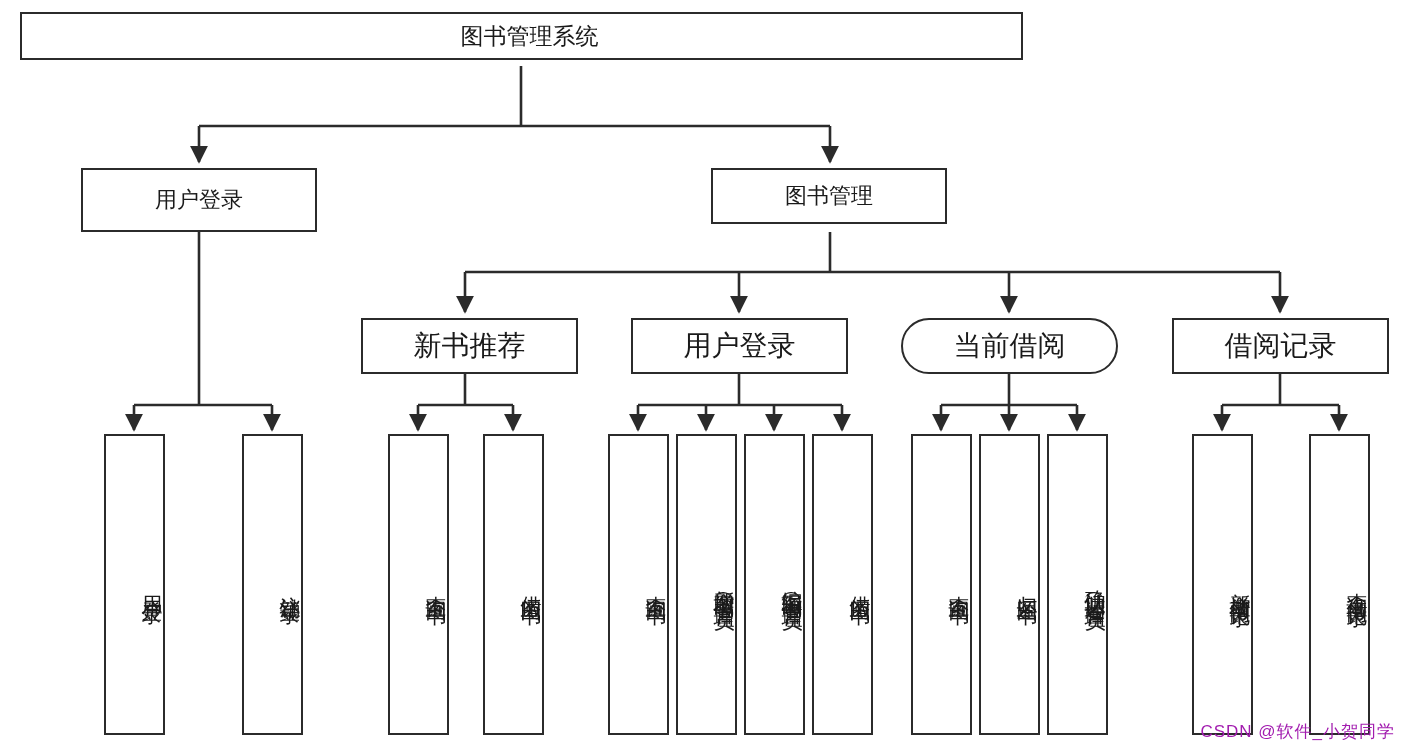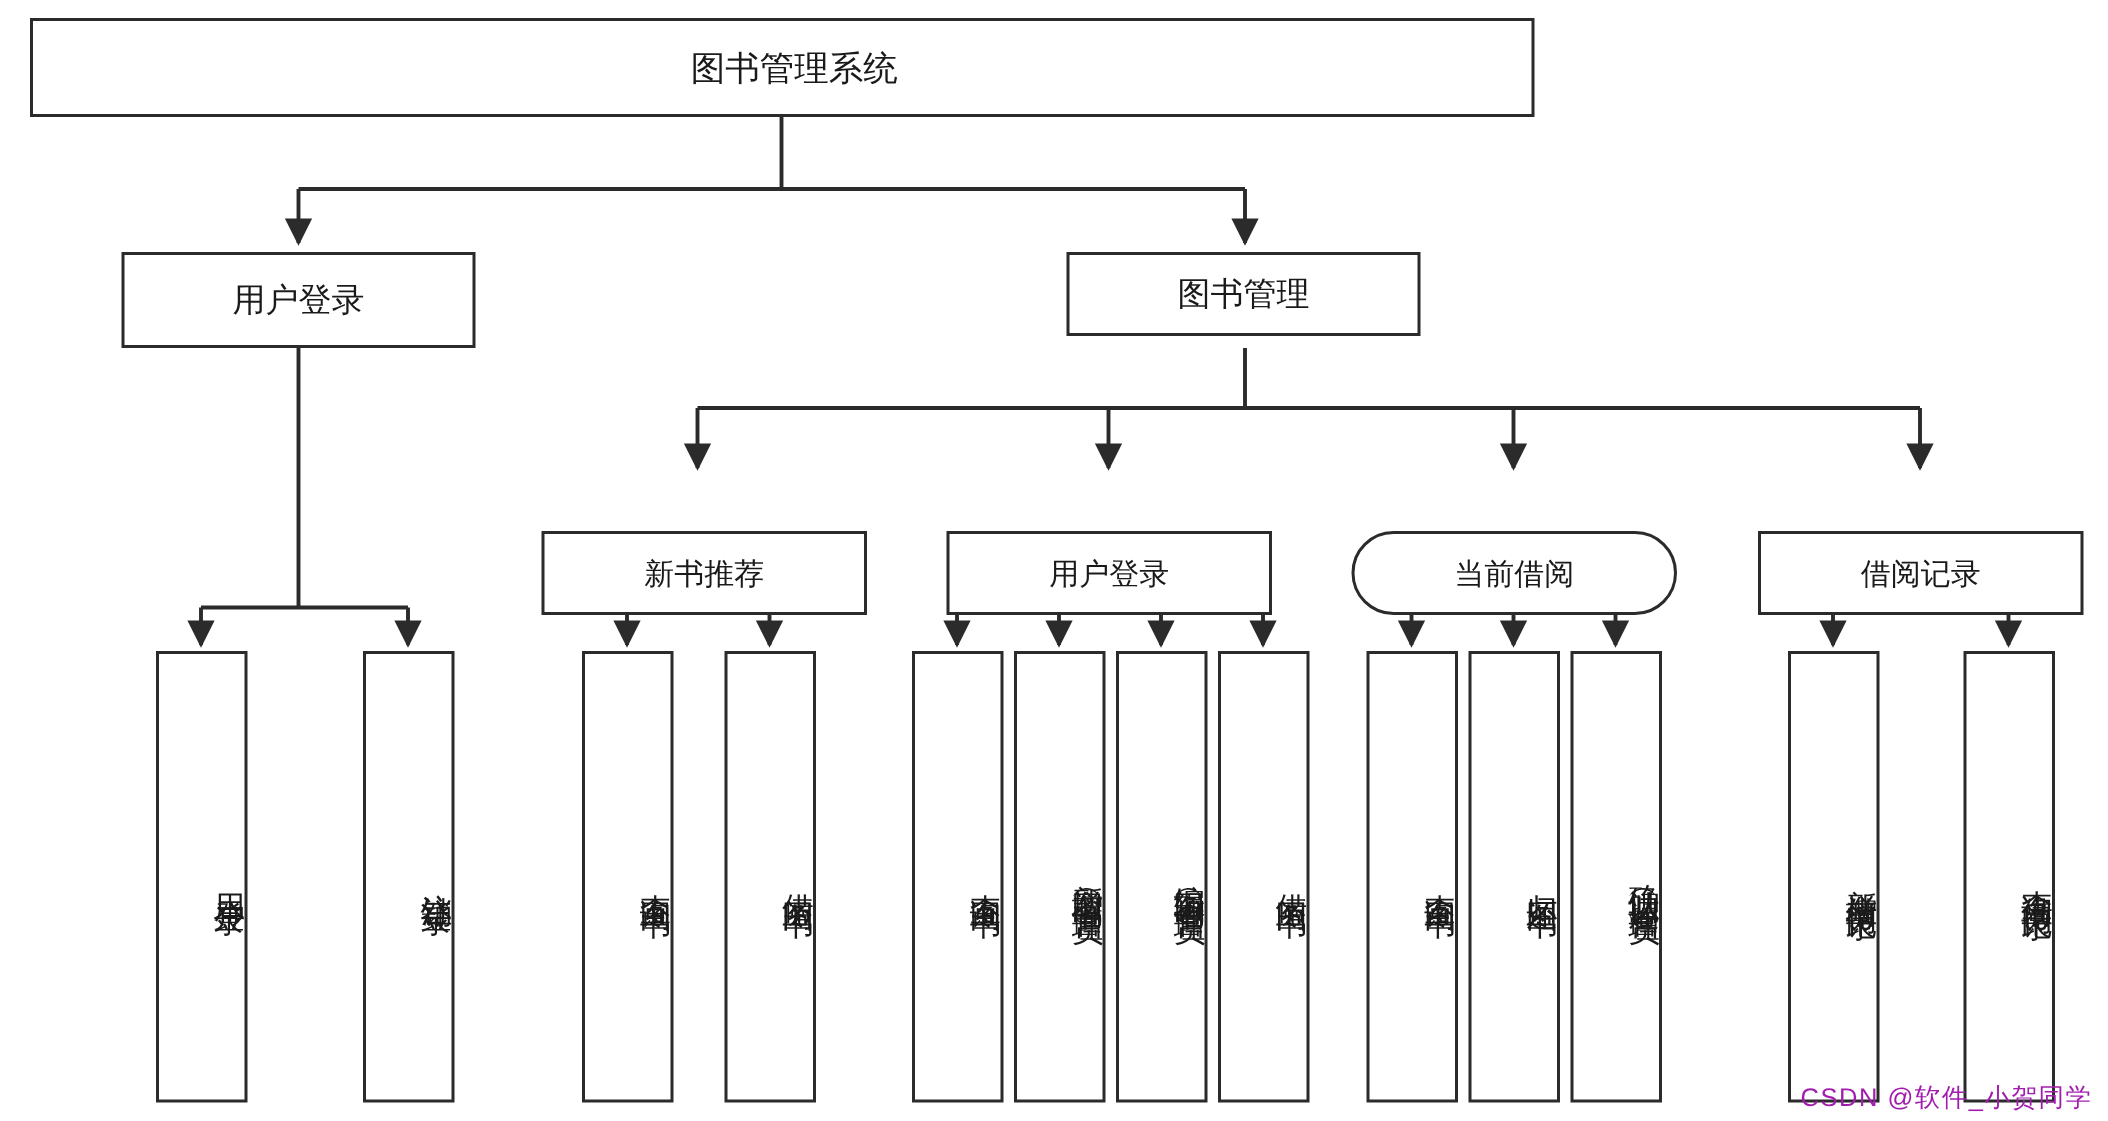--- a/index.html
+++ b/index.html
@@ -83,7 +83,7 @@
     </g>
   </svg>
 
-  <div class="node root" style="left:20px;top:12px;width:1003px;height:66px;padding-left:16px;">
+  <div class="node root" style="left:20px;top:12px;width:1003px;height:48px;padding-left:16px;">
     <span>图书管理系统</span>
   </div>
 

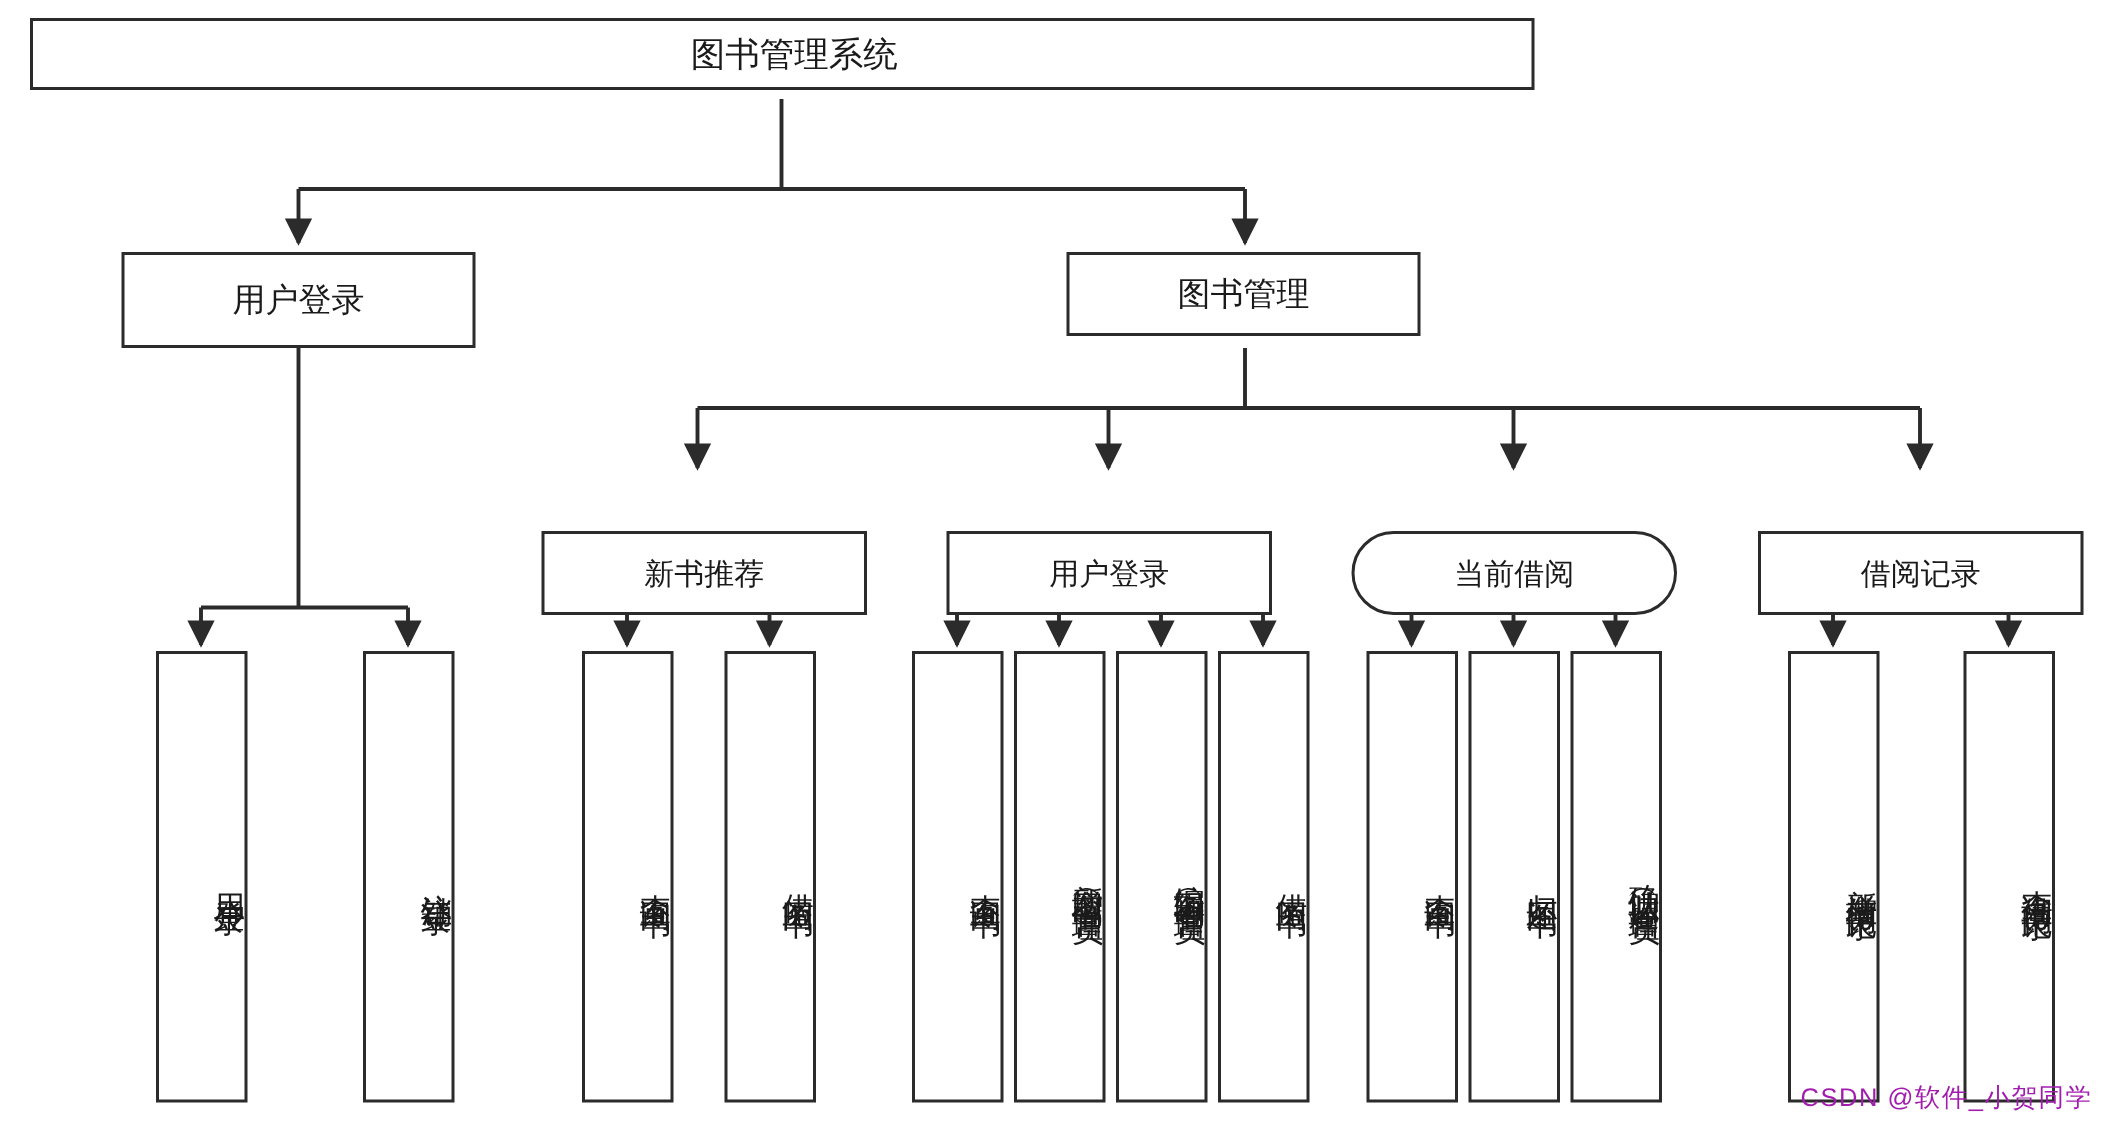--- a/index.html
+++ b/index.html
@@ -13,7 +13,7 @@
         justify-content:center;color:#1a1a1a;}
   .node.root{font-size:23px;}
   .node.t2{font-size:22px;}
-  .node.t3{font-size:20px;margin-top:36px;}
+  .node.t3{font-size:28px;}
 
   .leaf{position:absolute;box-sizing:border-box;background:#ffffff;
         border:2px solid #2b2b2b;display:flex;align-items:center;

